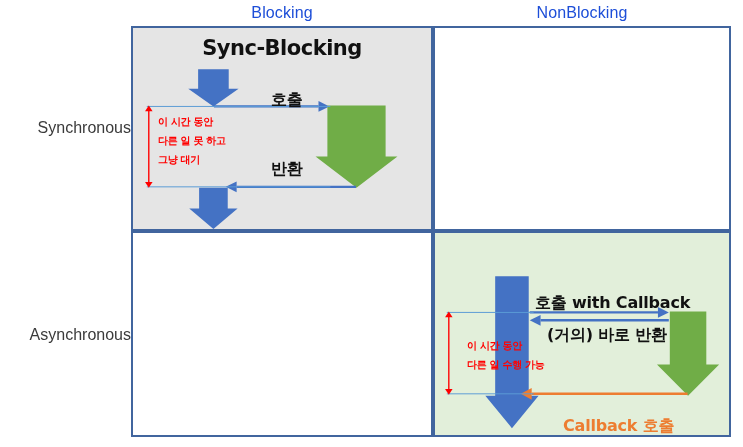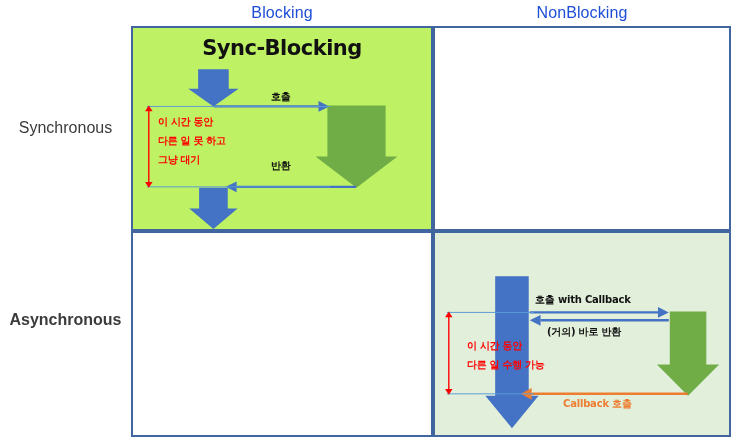--- a/index.html
+++ b/index.html
@@ -57,7 +57,7 @@
   }
   #cell-sync-blocking {
     left: 0px; top: 0px; width: 302px; height: 205px;
-    background: #bef264;
+    background: #e5e5e5;
   }
   #cell-sync-nonblocking {
     left: 302px; top: 0px; width: 298px; height: 205px;

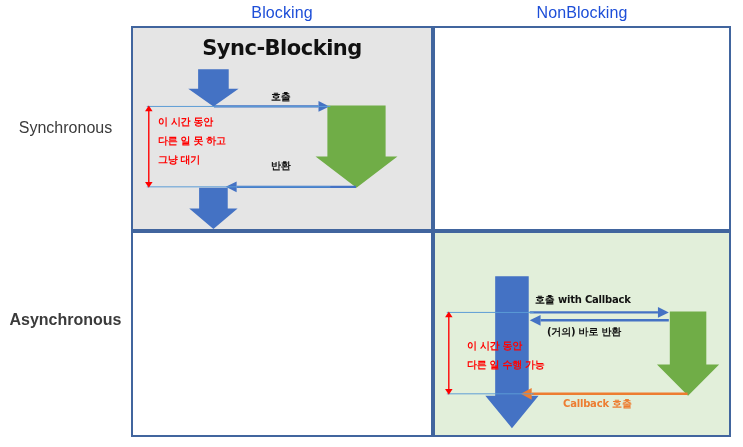--- a/index.html
+++ b/index.html
@@ -104,7 +104,7 @@
     position: absolute;
     font-family: "DejaVu Sans", sans-serif;
     font-weight: bold;
-    font-size: 10px;
+    font-size: 16px;
     color: #111111;
     white-space: nowrap;
     letter-spacing: -0.2px;

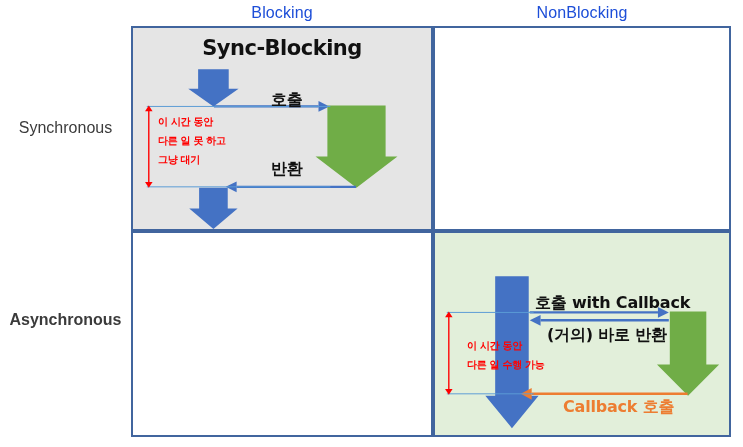--- a/index.html
+++ b/index.html
@@ -36,7 +36,7 @@
     font-size: 16px;
     line-height: 20px;
     color: #3b3b3b;
-    text-align: center;
+    text-align: right;
   }
   #row-sync { top: 118px; }
   #row-async { top: 310px; font-weight: bold; }

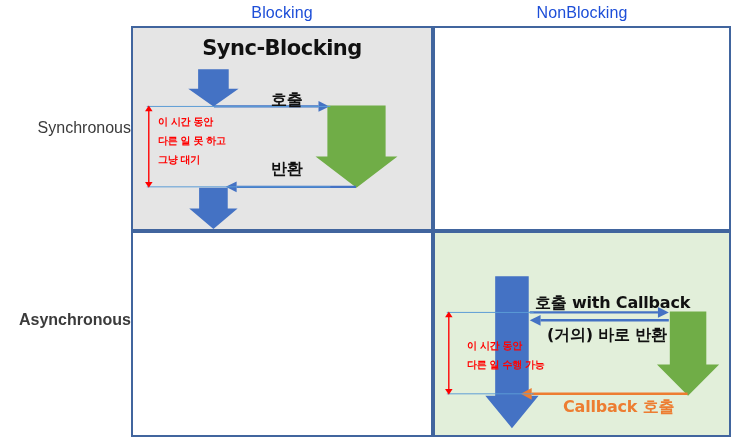--- a/index.html
+++ b/index.html
@@ -39,7 +39,7 @@
     text-align: right;
   }
   #row-sync { top: 118px; }
-  #row-async { top: 310px; font-weight: bold; }
+  #row-async { top: 325px; }
 
   
   #matrix {

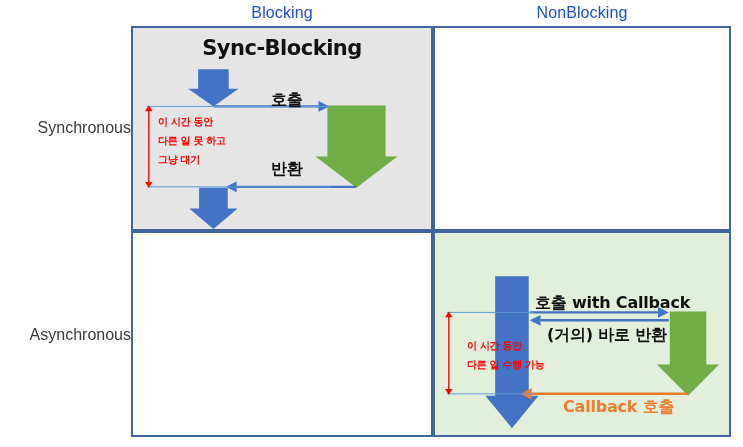--- a/index.html
+++ b/index.html
@@ -109,7 +109,7 @@
     white-space: nowrap;
     letter-spacing: -0.2px;
   }
-  .arrow-cap.orange { color: #ed7d31; }
+  .arrow-cap.orange { color: #ed7d31; margin-top: 19px; }
 
   
   #sync-note   { left: 25px;  top: 84px; }

